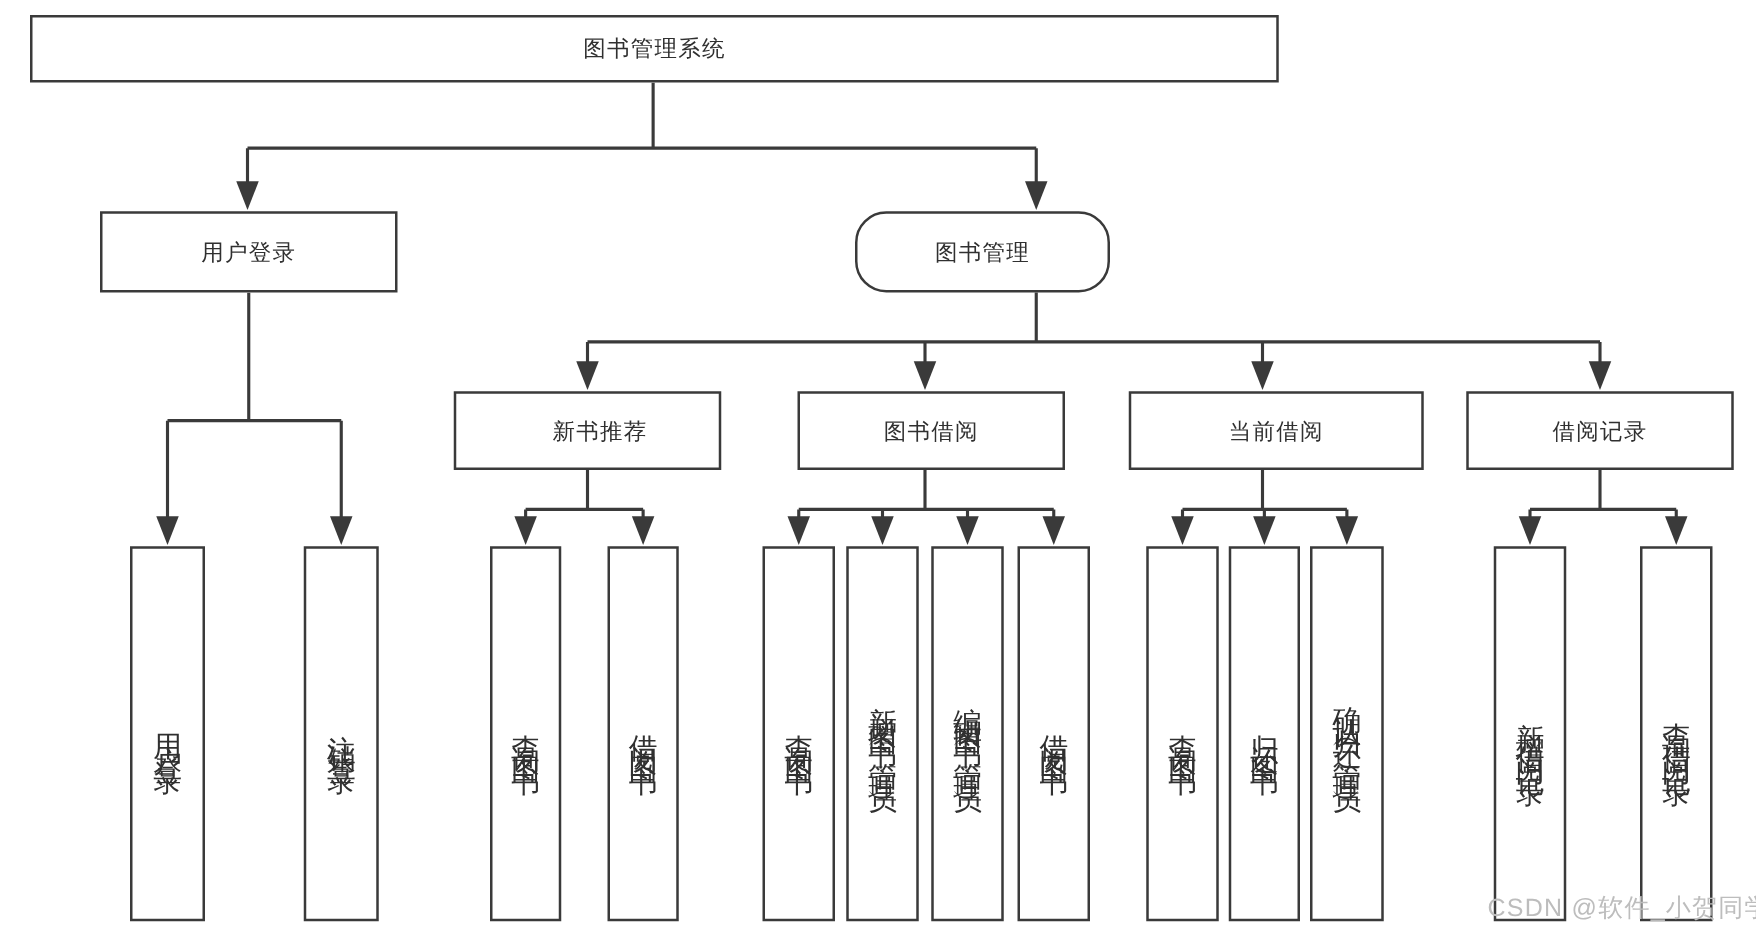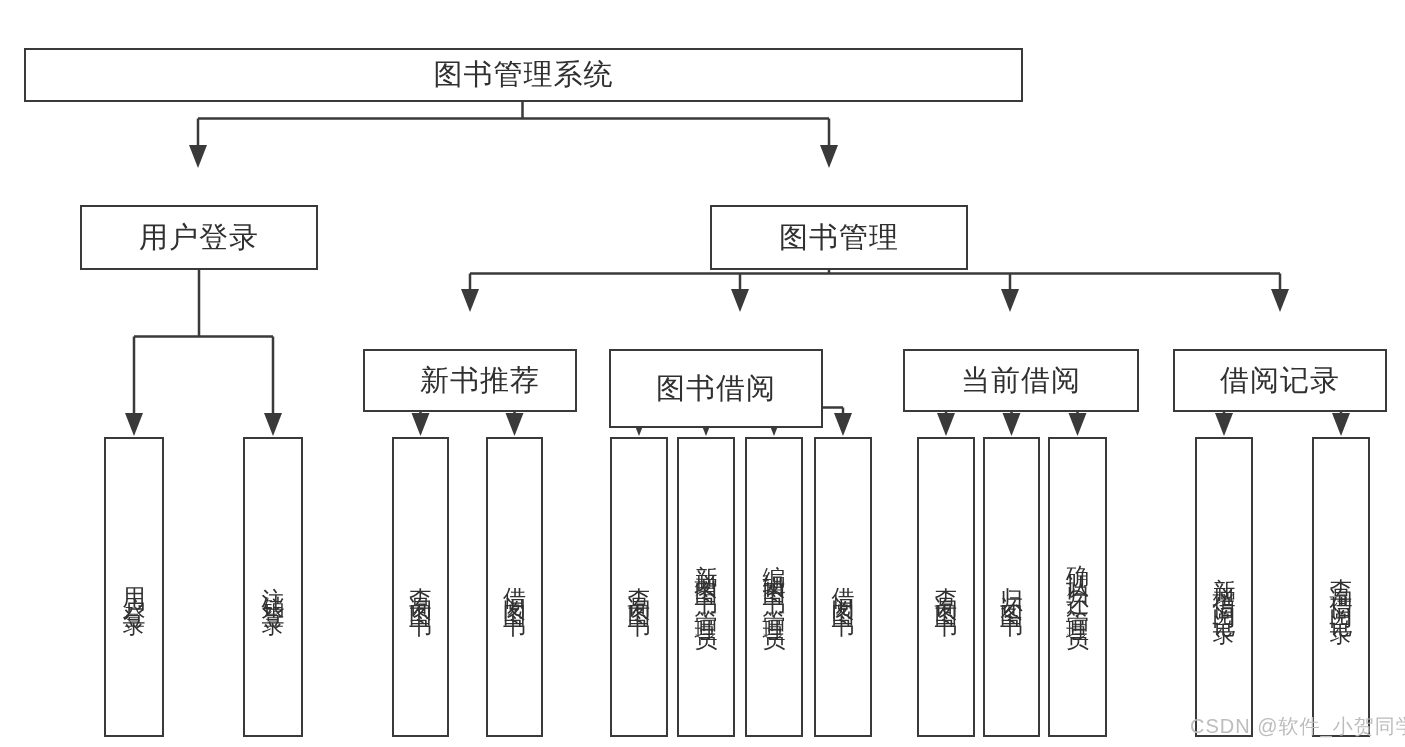--- a/index.html
+++ b/index.html
@@ -33,10 +33,9 @@
     z-index: 1;
   }
   .h-node {
-    font-size: 29px;
+    font-size: 18px;
     letter-spacing: 1px;
     white-space: nowrap;
-    margin-top: 36px;
   }
   .v-node {
     writing-mode: vertical-rl;

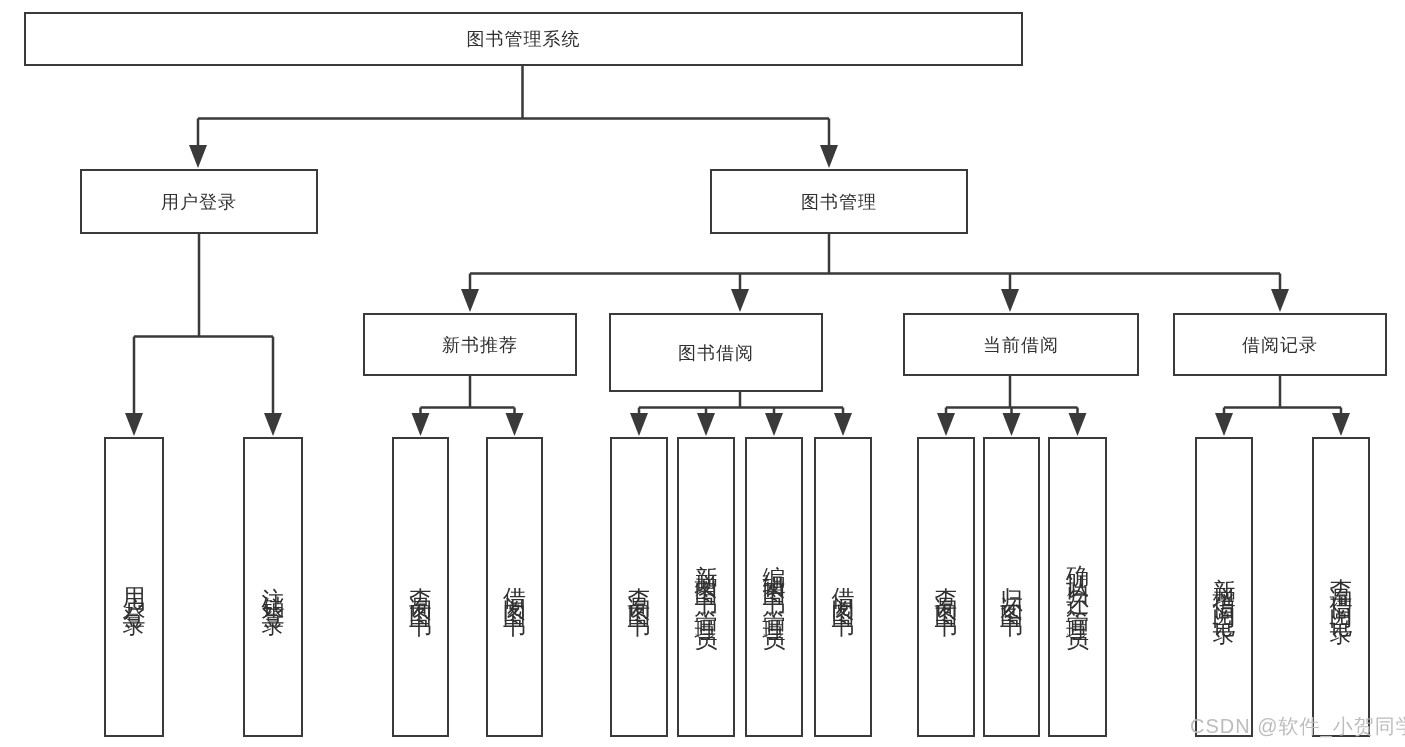--- a/index.html
+++ b/index.html
@@ -101,7 +101,7 @@
   <div class="node h-node" style="left:24px; top:12px; width:999px; height:54px;">图书管理系统</div>
 
   <div class="node h-node" style="left:80px; top:169px; width:238px; height:65px;">用户登录</div>
-  <div class="node h-node" style="left:710px; top:169px; width:258px; height:65px;">图书管理</div>
+  <div class="node h-node" style="left:684px; top:169px; width:204px; height:65px;border-radius:25px;">图书管理</div>
 
   <div class="node h-node" style="left:363px; top:313px; width:214px; height:63px;padding-left:20px;">新书推荐</div>
   <div class="node h-node" style="left:609px; top:313px; width:214px; height:79px;">图书借阅</div>

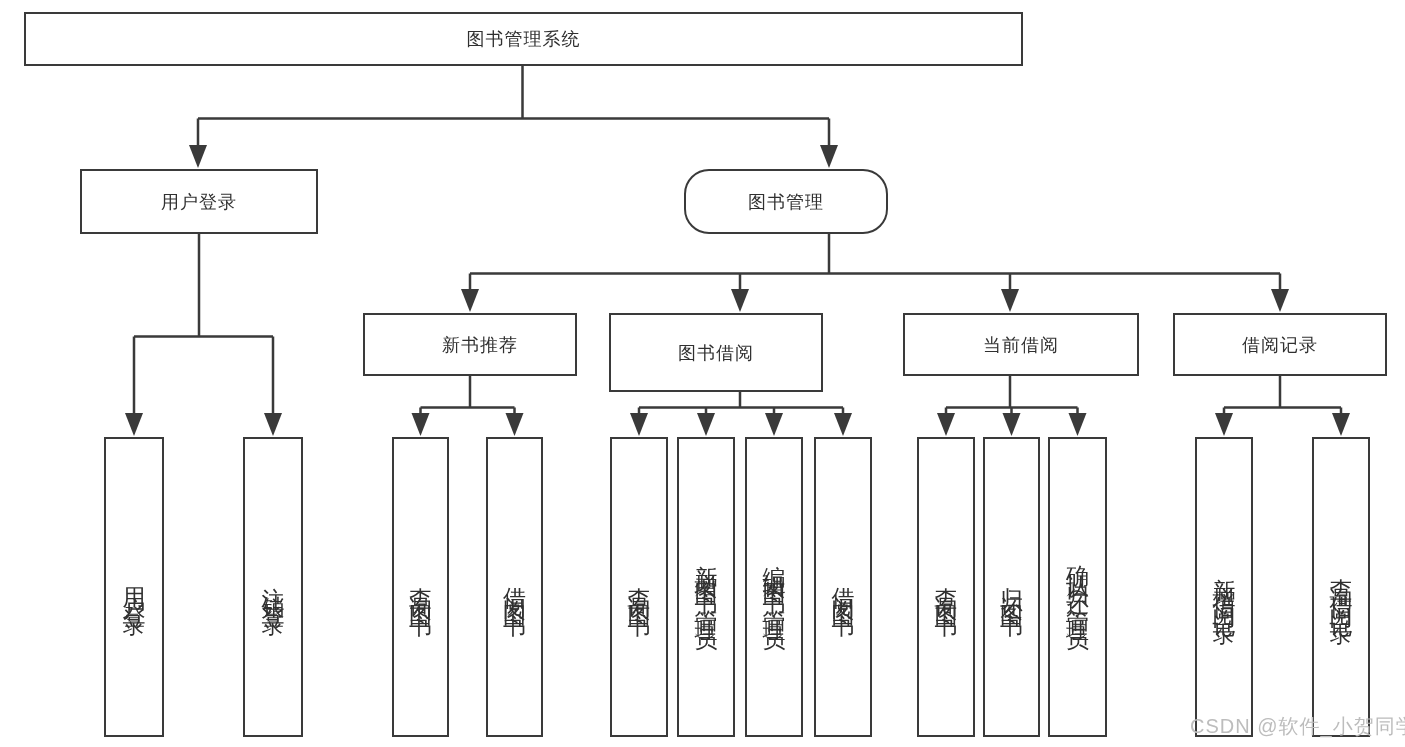--- a/index.html
+++ b/index.html
@@ -104,7 +104,7 @@
   <div class="node h-node" style="left:684px; top:169px; width:204px; height:65px;border-radius:25px;">图书管理</div>
 
   <div class="node h-node" style="left:363px; top:313px; width:214px; height:63px;padding-left:20px;">新书推荐</div>
-  <div class="node h-node" style="left:609px; top:313px; width:214px; height:79px;">图书借阅</div>
+  <div class="node h-node" style="left:638px; top:313px; width:214px; height:63px;">图书借阅</div>
   <div class="node h-node" style="left:903px; top:313px; width:236px; height:63px;">当前借阅</div>
   <div class="node h-node" style="left:1173px; top:313px; width:214px; height:63px;">借阅记录</div>
 

